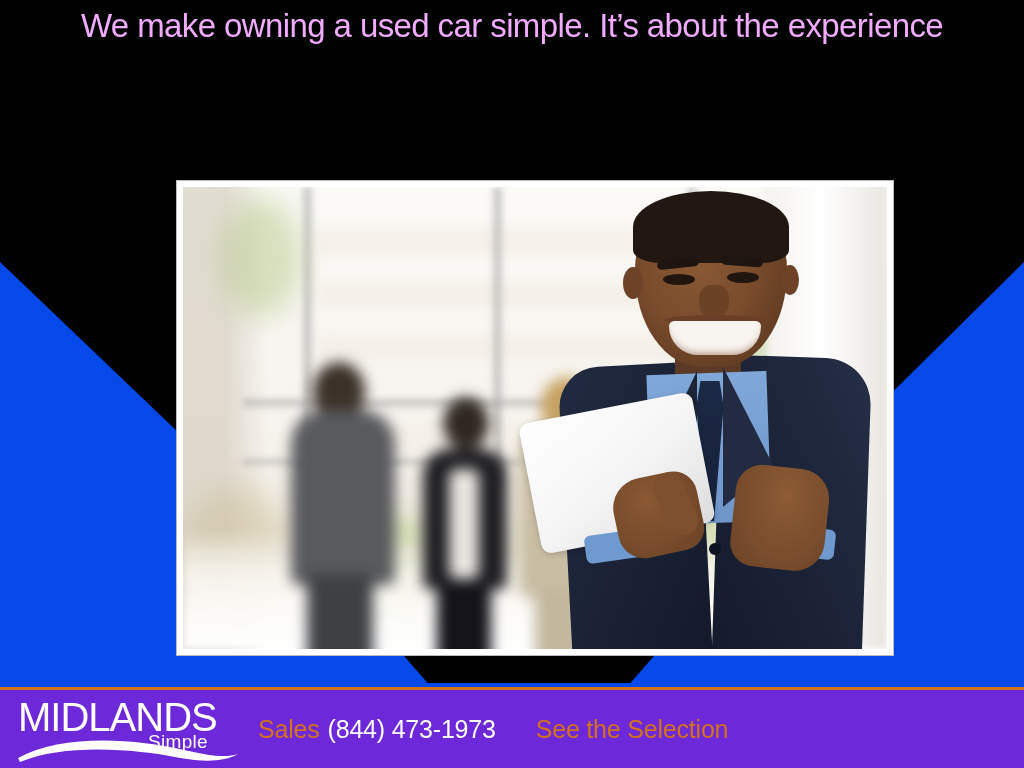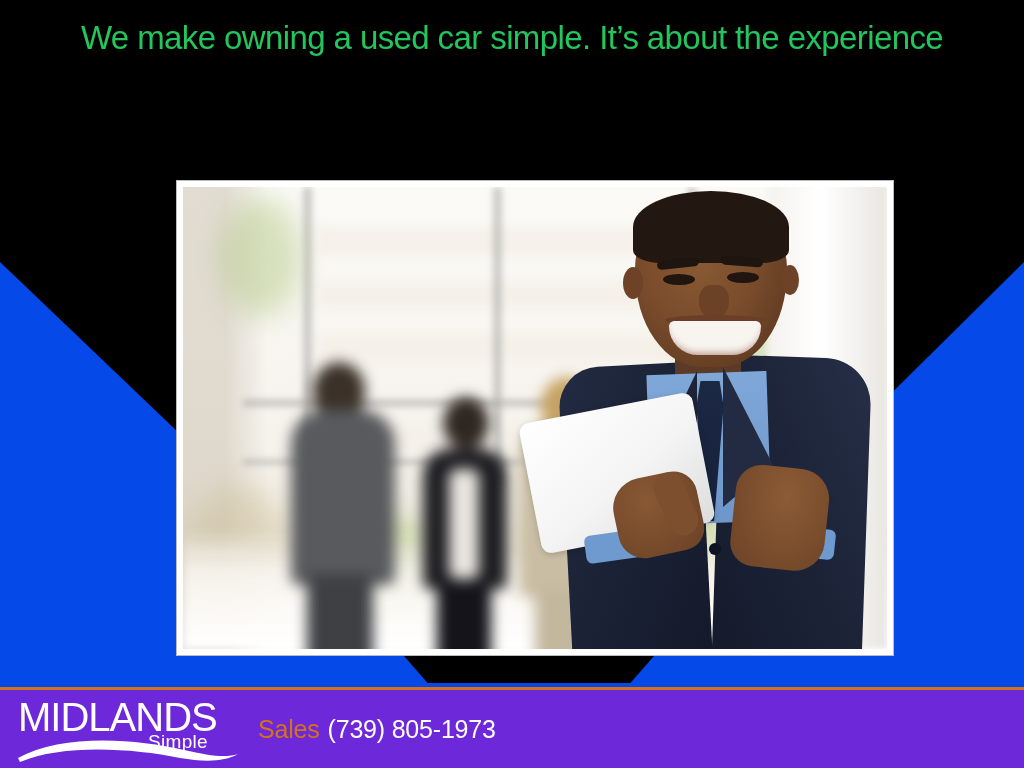--- a/index.html
+++ b/index.html
@@ -36,13 +36,13 @@
     white-space: nowrap;
   }
   .subtitle {
-    margin: 12px;
+    margin: 0;
     padding-top: 6px;
     font-size: 33px;
     line-height: 40px;
     font-weight: 300;
     letter-spacing: -0.6px;
-    color: #22c55e;
+    color: #f0abfc;
     white-space: nowrap;
   }
 

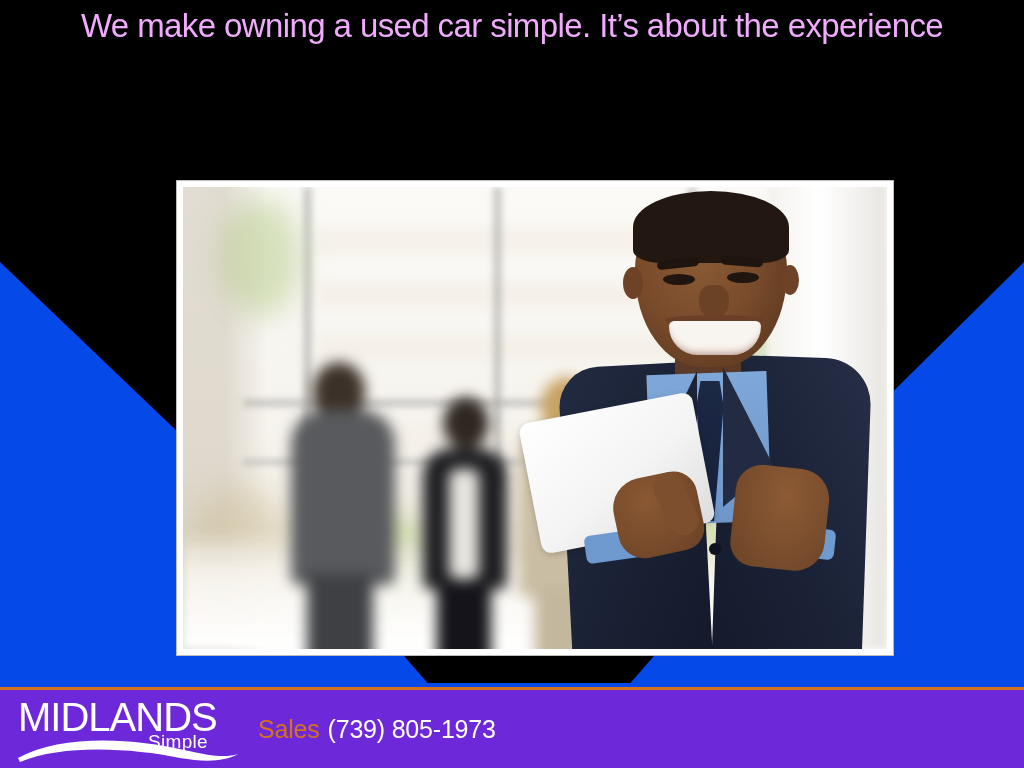--- a/index.html
+++ b/index.html
@@ -422,7 +422,7 @@
   <div class="footer-info">
     <span class="f-label">Sales</span>
     <span class="f-gap-sm"></span>
-    <span class="f-value">(739) 805-1973</span>
+    <span class="f-value">(844) 473-1973</span>
     <span class="f-gap-lg"></span>
     <span class="f-gap-sm"></span>
   </div>

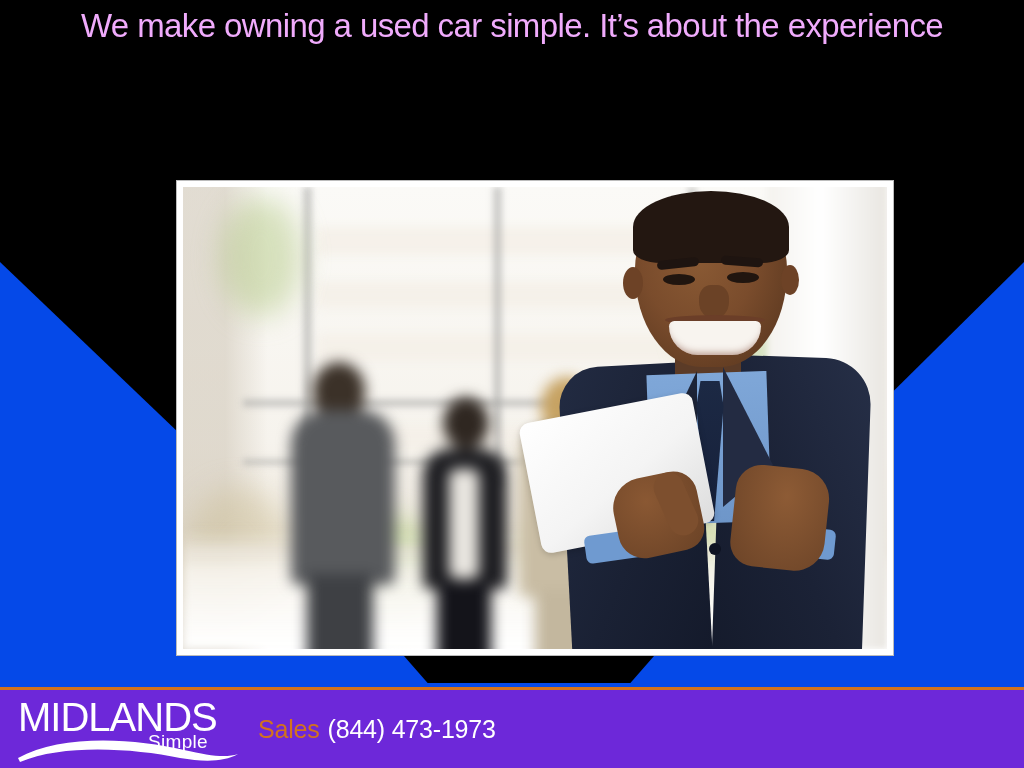--- a/index.html
+++ b/index.html
@@ -424,6 +424,7 @@
     <span class="f-gap-sm"></span>
     <span class="f-value">(844) 473-1973</span>
     <span class="f-gap-lg"></span>
+    <span class="f-label">See the Selection</span>
     <span class="f-gap-sm"></span>
   </div>
 

